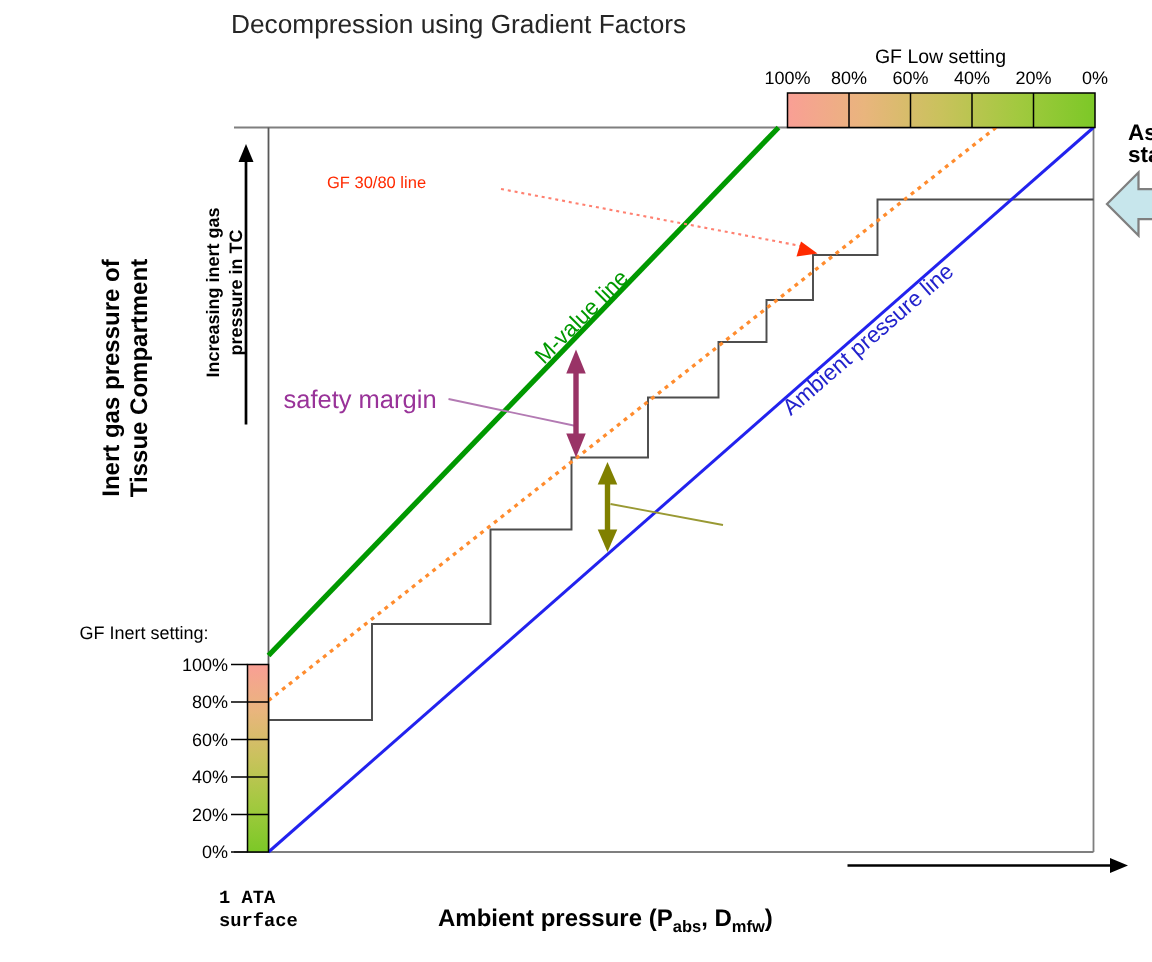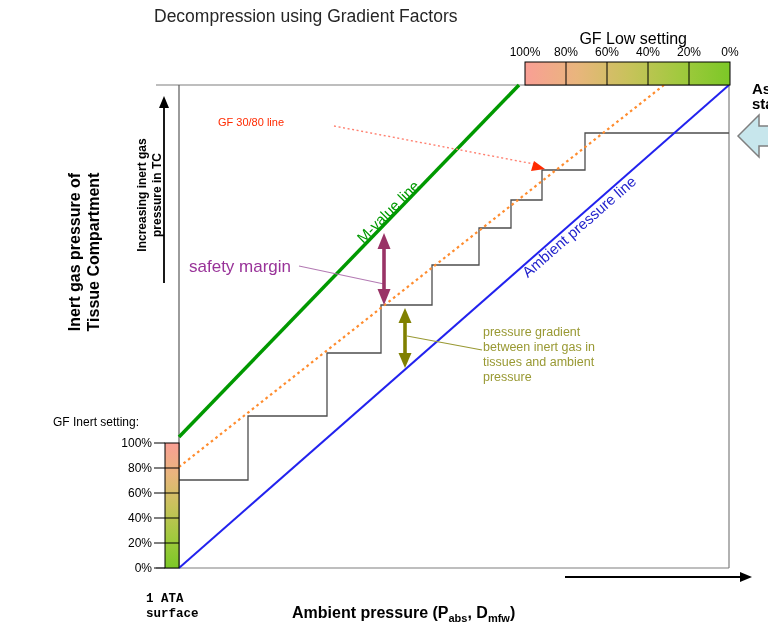--- a/index.html
+++ b/index.html
@@ -9,7 +9,7 @@
   .txt{position:absolute;white-space:nowrap;}
   .preline{white-space:pre-line;}
   .title{left:112px;top:6px;font-size:17.5px;color:#262626;}
-  .gf-low-label{left:525px;top:30px;width:120px;text-align:right;font-size:16px;}
+  .gf-low-label{left:525px;top:30px;width:120px;text-align:center;font-size:13px;}
   .gf-low-tick{top:45px;width:44px;text-align:center;font-size:12px;}
   .glt0{left:461px;} .glt1{left:502px;} .glt2{left:543px;} .glt3{left:584px;} .glt4{left:625px;} .glt5{left:666px;}
   .ascent{left:710px;top:81px;font-size:15px;font-weight:bold;line-height:15px;}

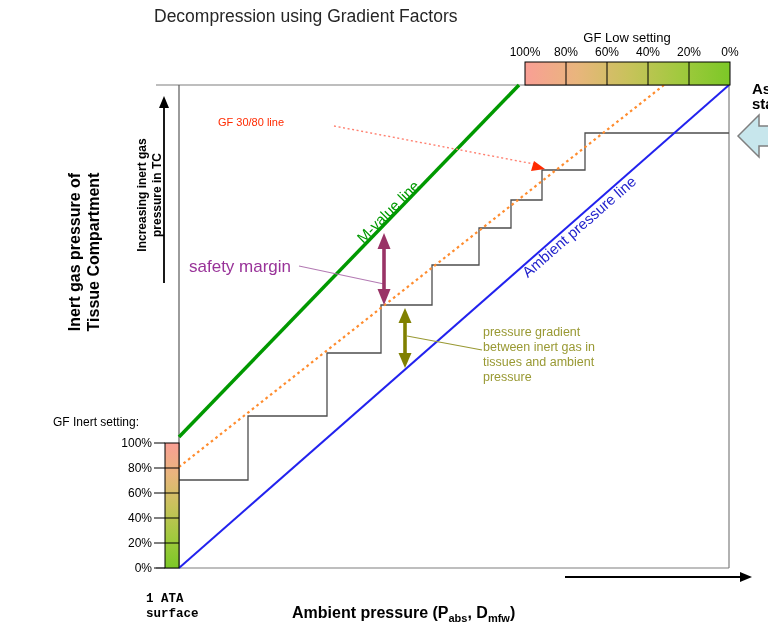--- a/index.html
+++ b/index.html
@@ -144,10 +144,6 @@
   <div class="txt mvalue-label">M-value line</div>
   <div class="txt ambient-label">Ambient pressure line</div>
   <div class="txt safety">safety margin</div>
-  <div class="txt pgrad preline">pressure gradient
-between inert gas in
-tissues and ambient
-pressure</div>
 
   <div class="txt gf-high-label">GF Inert setting:</div>
   <div class="txt gf-high-tick ght0">100%</div>

